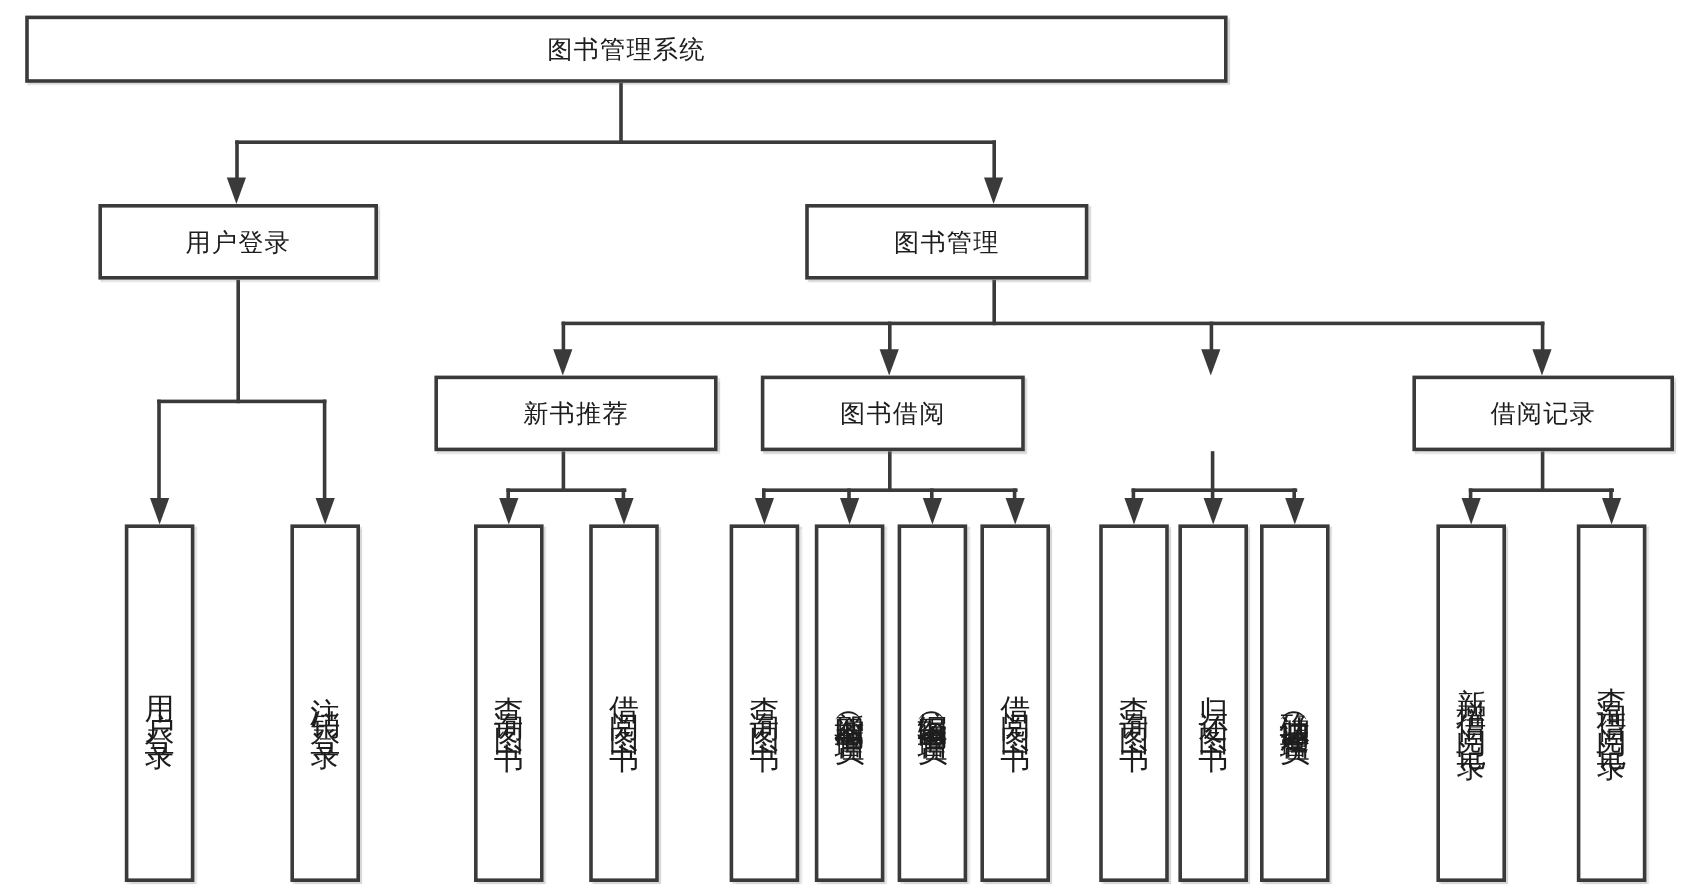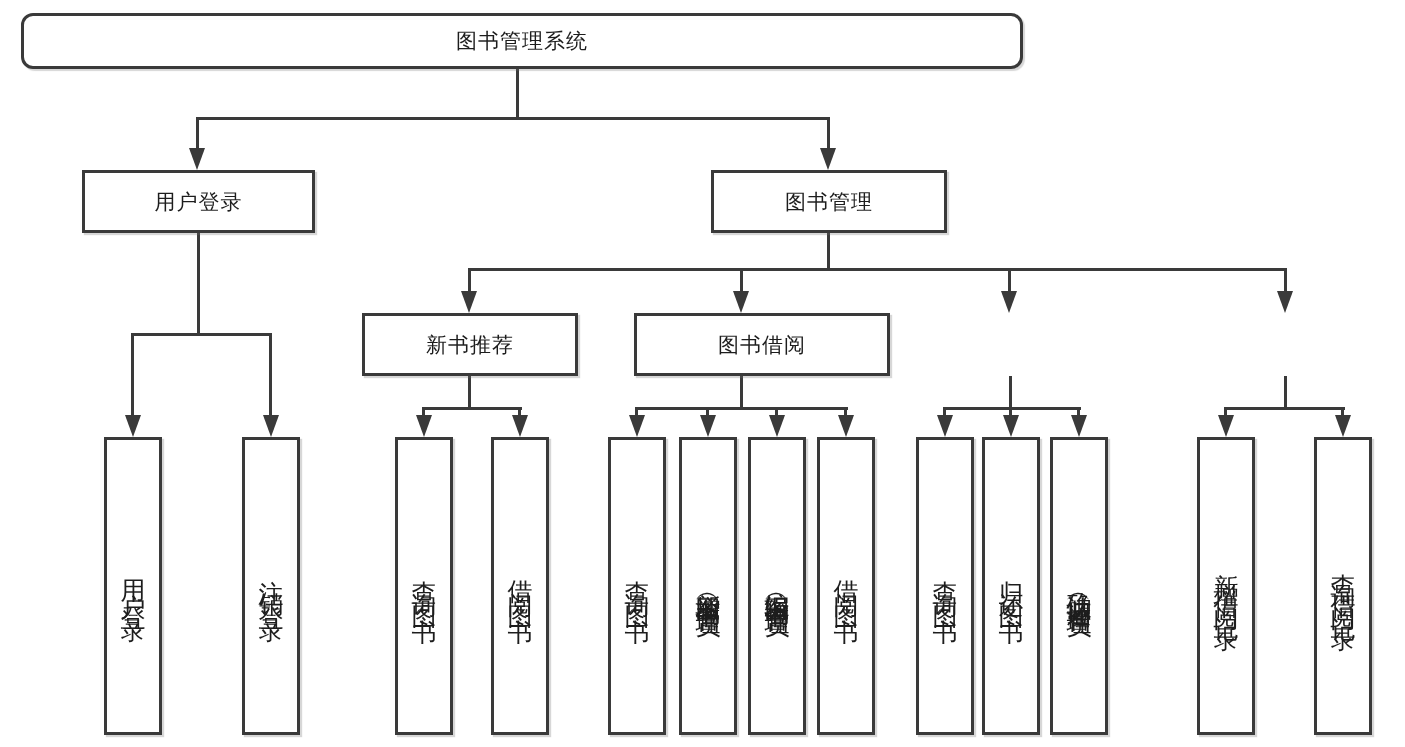--- a/index.html
+++ b/index.html
@@ -44,7 +44,7 @@
   }
   .root{
     left:21px;top:13px;width:1002px;height:56px;
-    font-size:21px;letter-spacing:1px;border-radius:12px;
+    font-size:21px;letter-spacing:1px;
   }
   .leaf{
     top:437px;width:58px;height:298px;

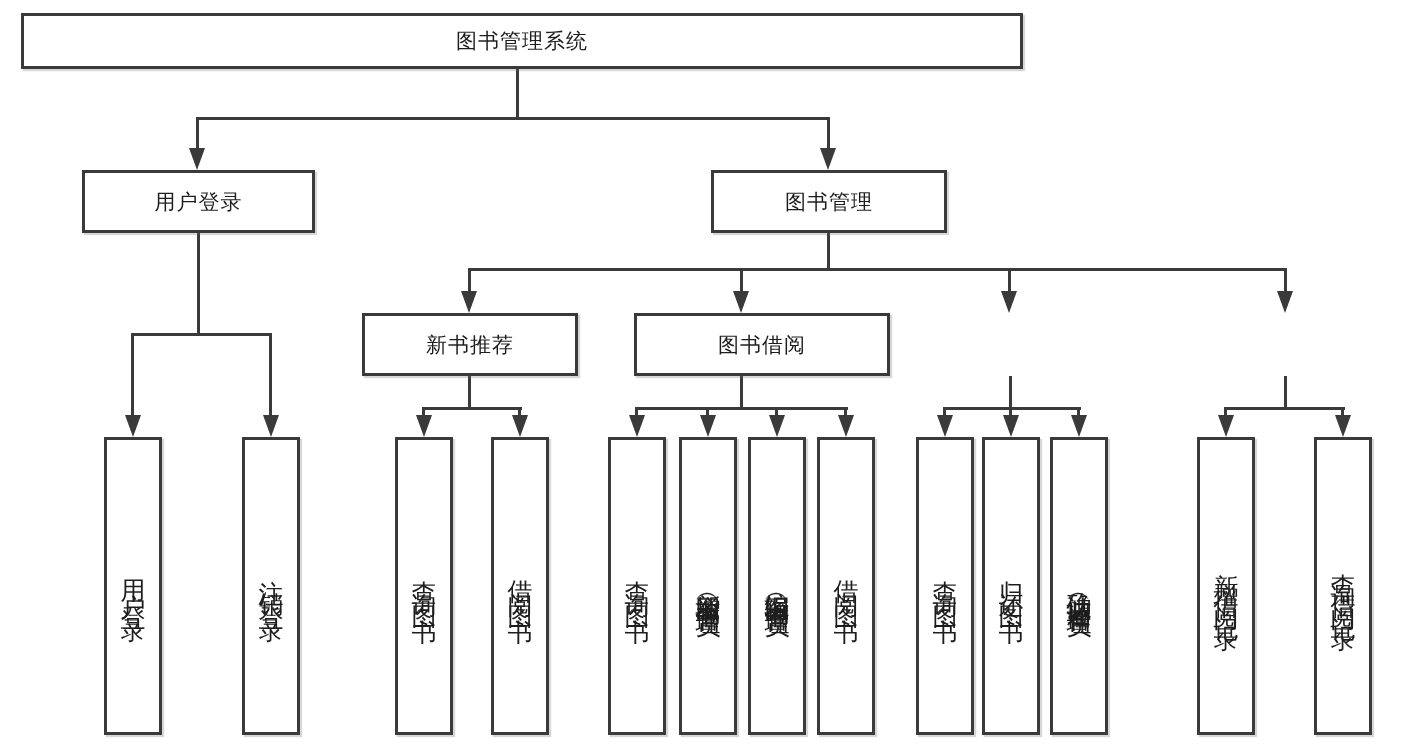--- a/index.html
+++ b/index.html
@@ -136,7 +136,7 @@
   <div class="box hbox" style="left:82px;top:170px;width:233px">
     <span>用户登录</span>
   </div>
-  <div class="box hbox" style="left:711px;top:170px;width:236px">
+  <div class="box hbox" style="left:671px;top:170px;width:236px">
     <span>图书管理</span>
   </div>
 

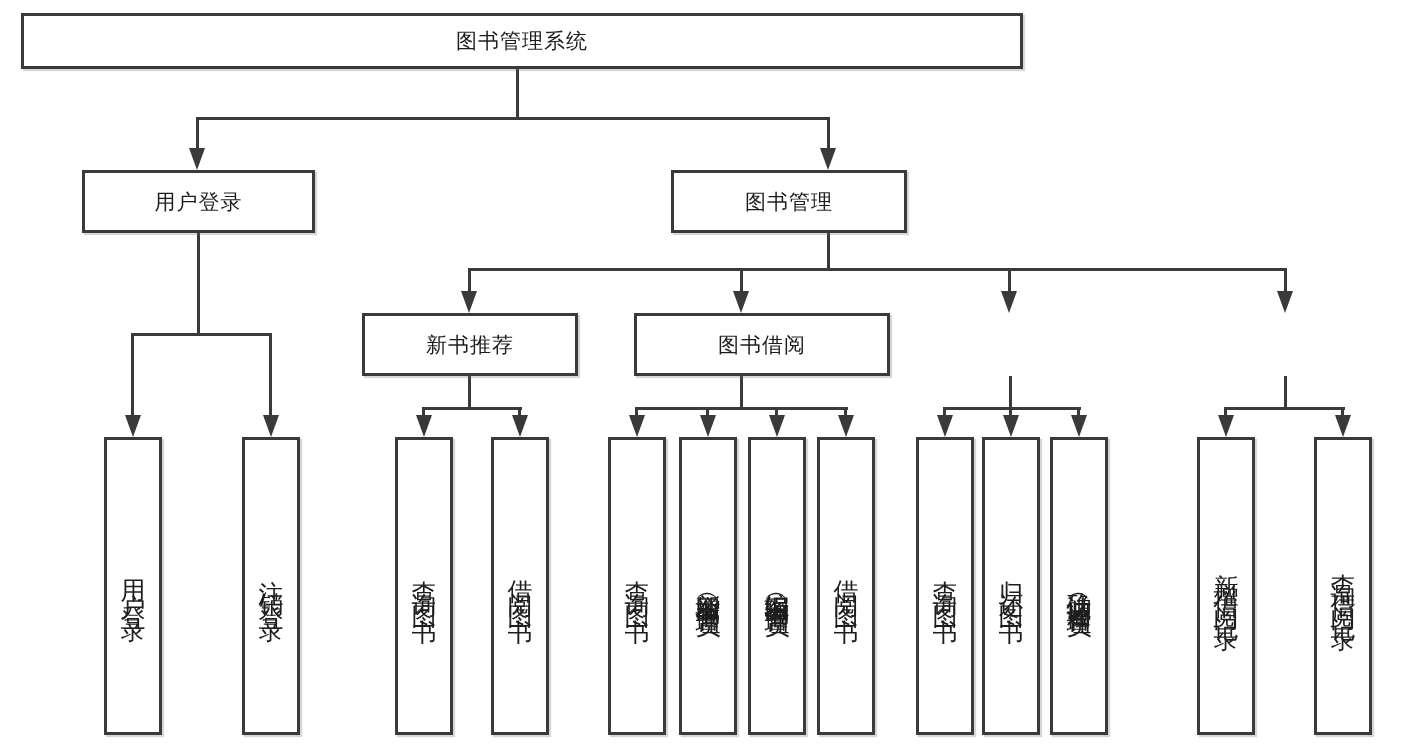--- a/index.html
+++ b/index.html
@@ -140,7 +140,7 @@
     <span>图书管理</span>
   </div>
 
-  <div class="box hbox" style="left:362px;top:313px;width:216px">
+  <div class="box hbox" style="left:362px;top:313px;width:236px">
     <span>新书推荐</span>
   </div>
   <div class="box hbox" style="left:634px;top:313px;width:256px">

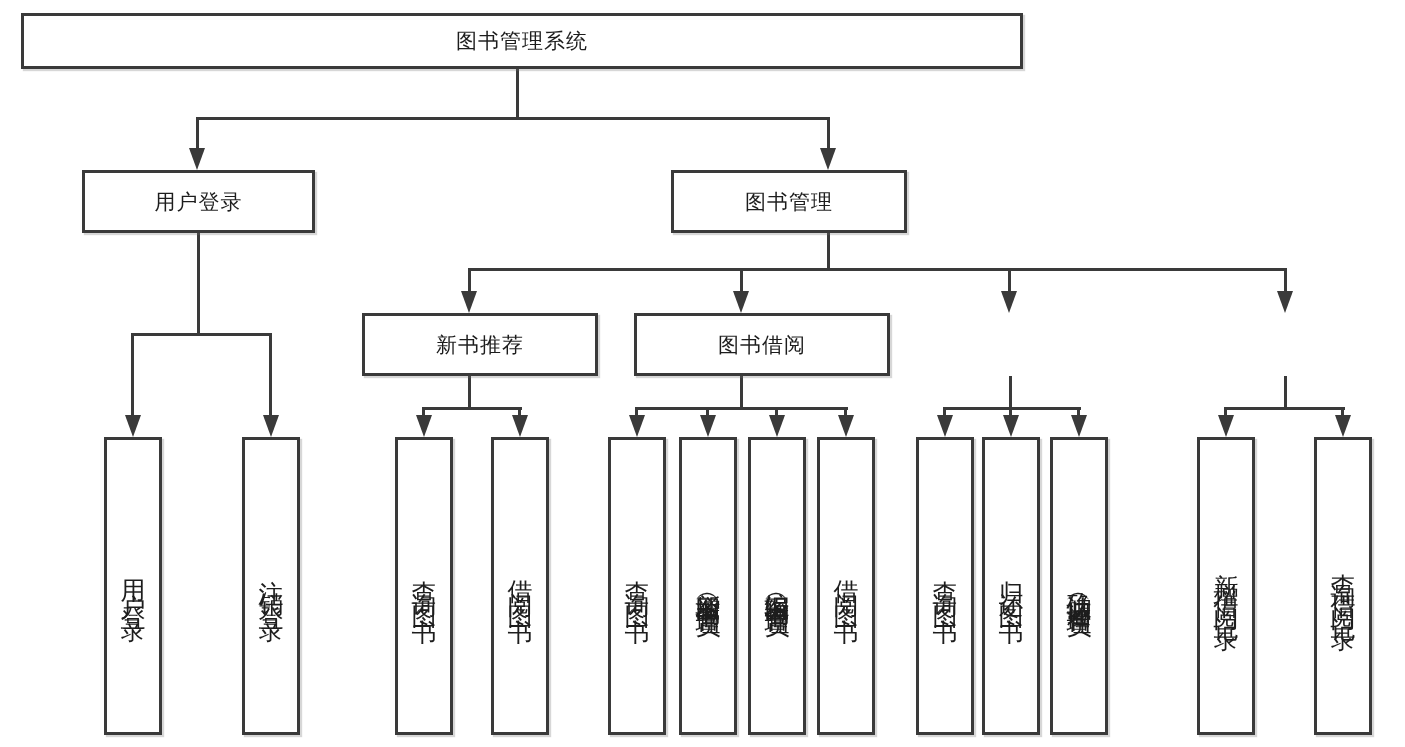--- a/index.html
+++ b/index.html
@@ -143,7 +143,7 @@
   <div class="box hbox" style="left:362px;top:313px;width:236px">
     <span>新书推荐</span>
   </div>
-  <div class="box hbox" style="left:634px;top:313px;width:256px">
+  <div class="box hbox" style="left:634px;top:313px;width:220px">
     <span>图书借阅</span>
   </div>
 

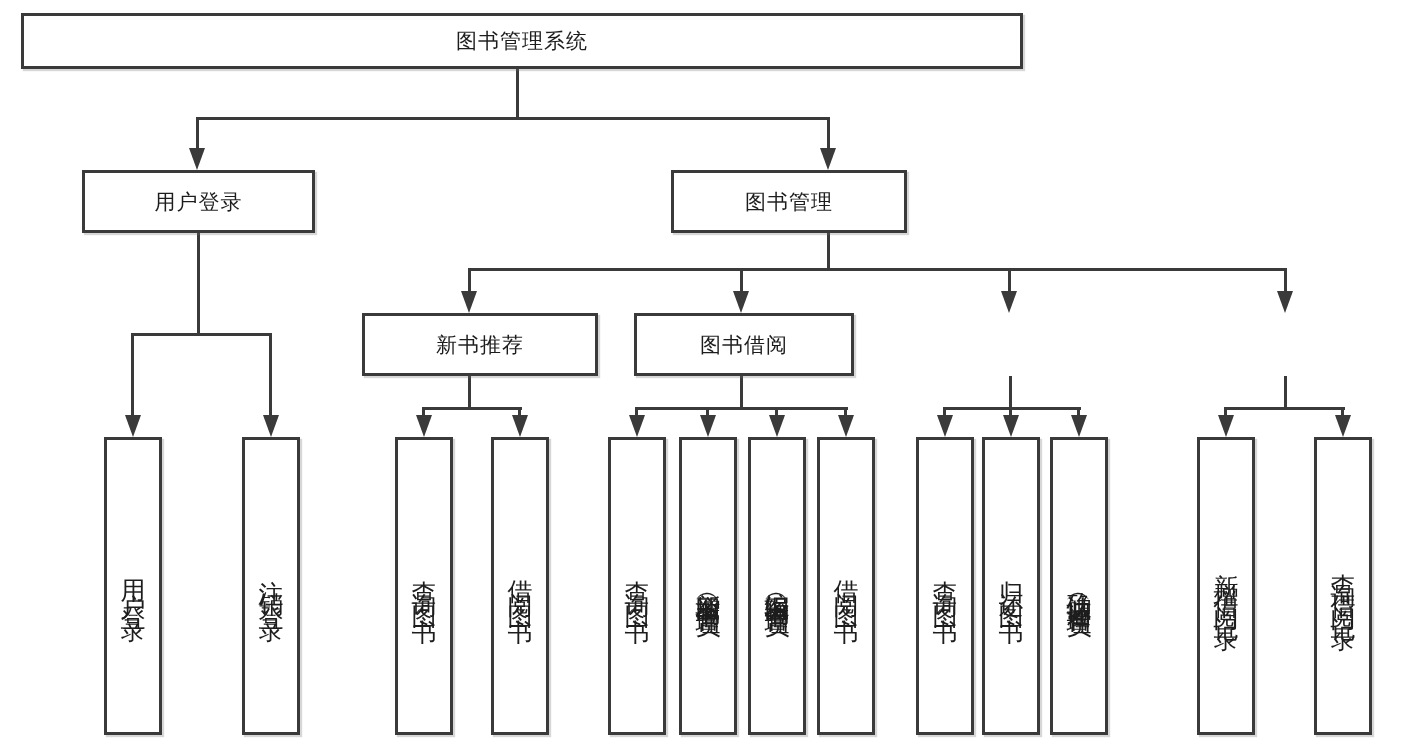--- a/index.html
+++ b/index.html
@@ -146,6 +146,9 @@
   <div class="box hbox" style="left:634px;top:313px;width:220px">
     <span>图书借阅</span>
   </div>
+  <div class="box hbox" style="left:1177px;top:313px;width:218px">
+    <span>借阅记录</span>
+  </div>
 
   <div class="box leaf" style="left:104px">
     <span>用户登录</span>

